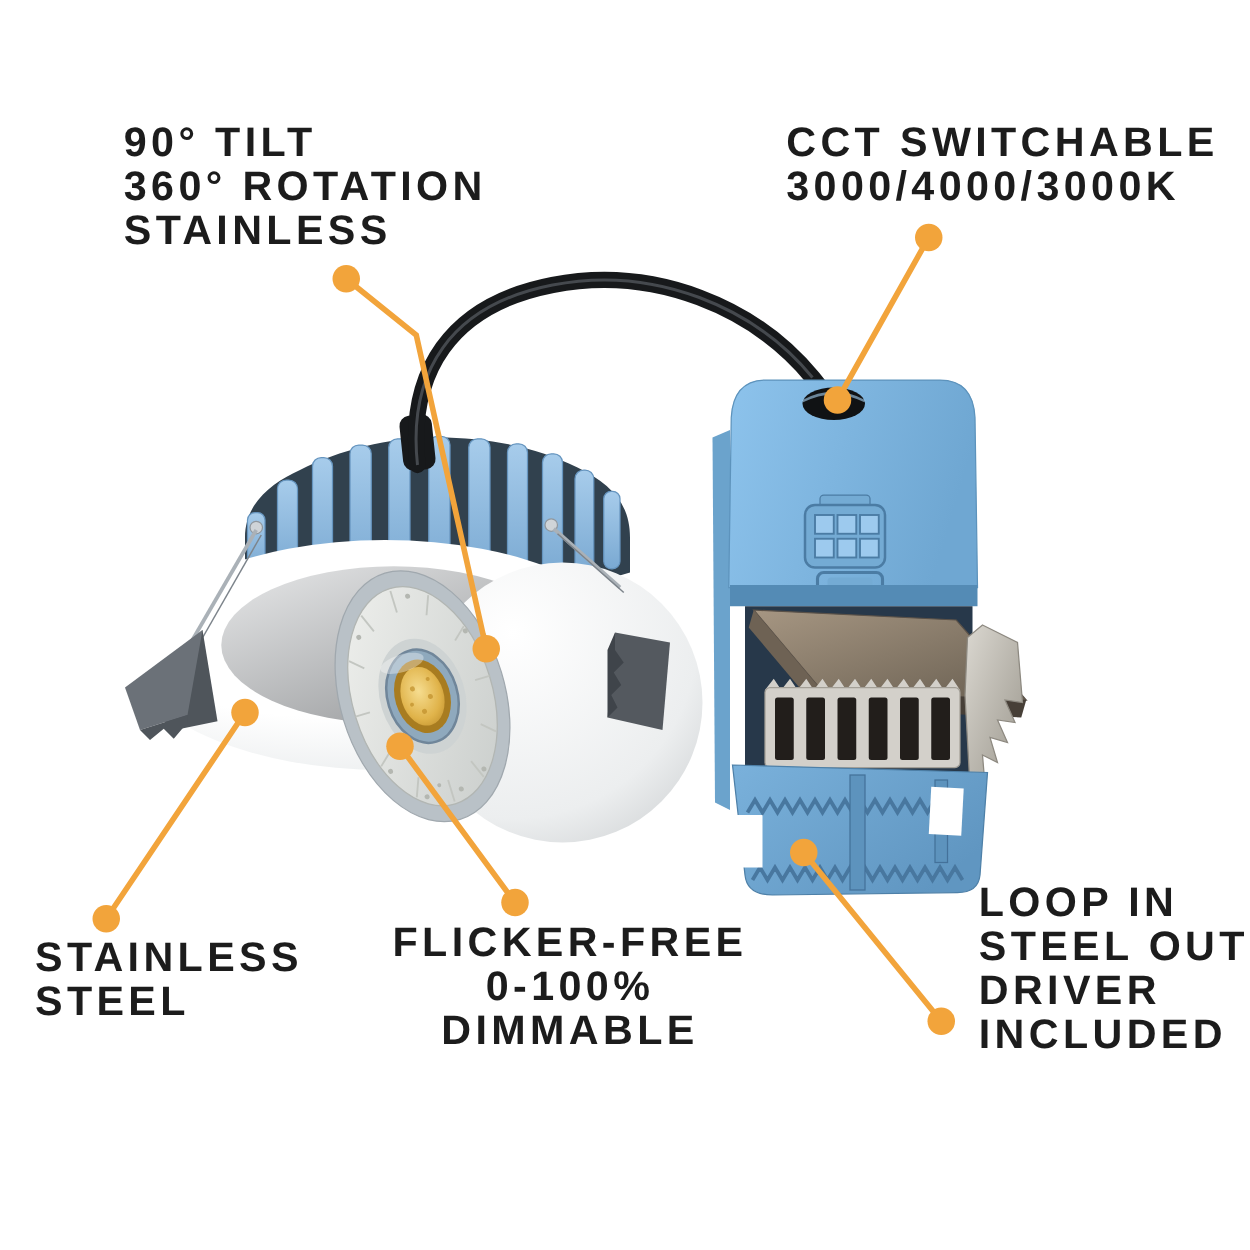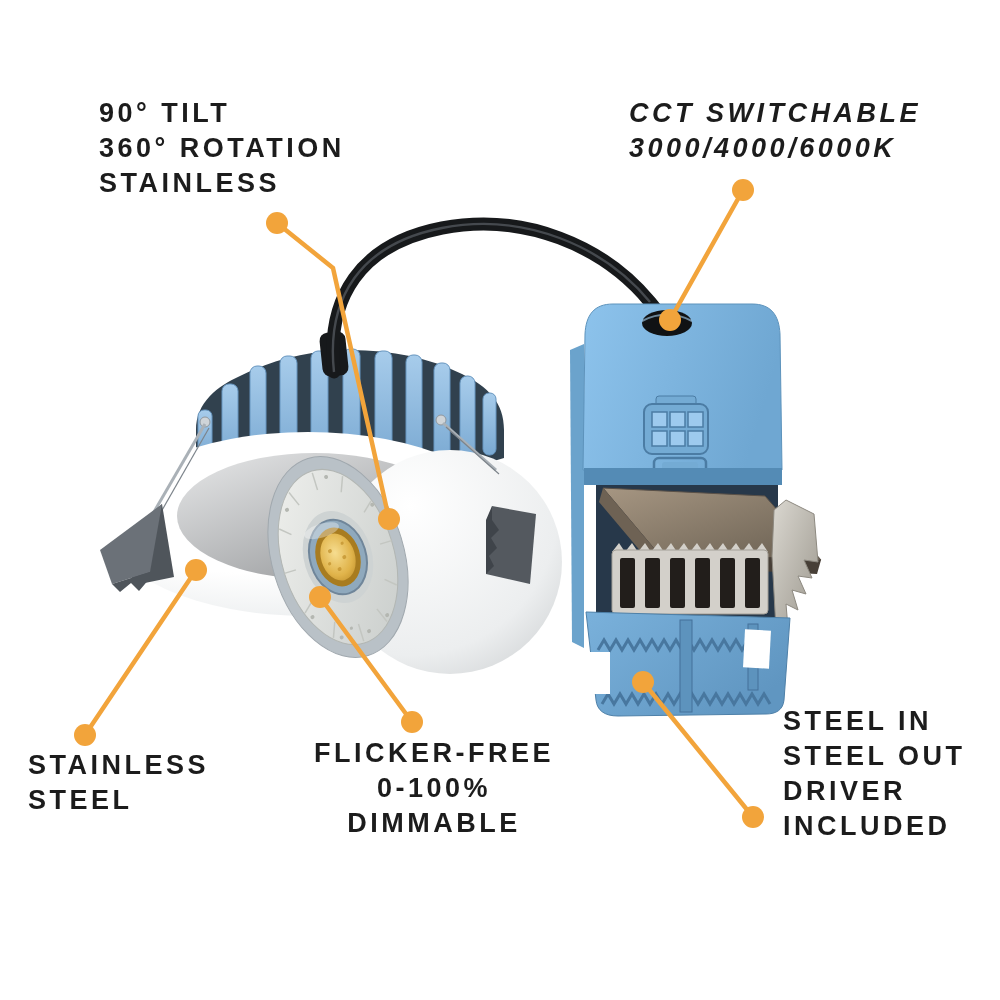--- a/index.html
+++ b/index.html
@@ -12,7 +12,7 @@
   .label{
     position:absolute;
     font-weight:bold;
-    font-size:27px;
+    font-size:33px;
     letter-spacing:3.5px;
     line-height:35px;
     color:var(--text,#1c1c1c);

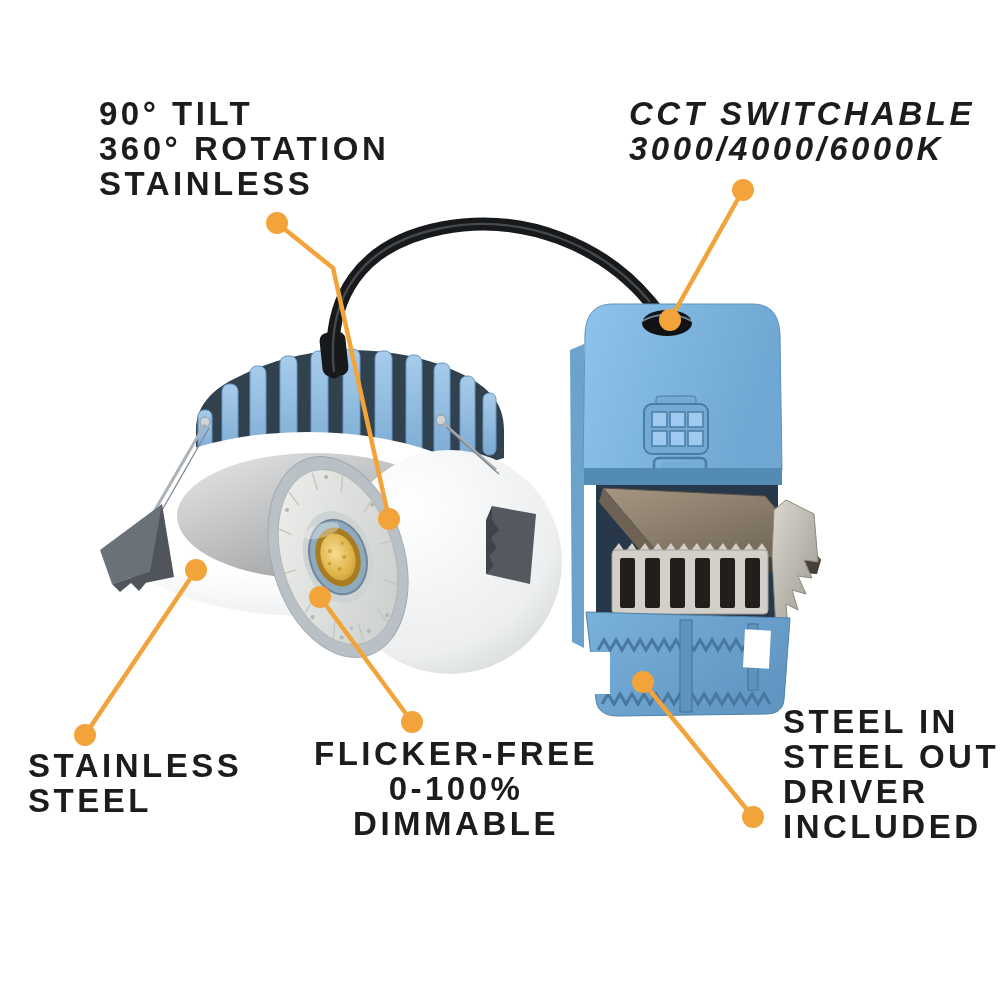--- a/index.html
+++ b/index.html
@@ -265,7 +265,7 @@
     <span>STAINLESS</span>
   </div>
 
-  <div class="label" style="left:629px;top:96px;font-style:italic;">
+  <div class="label" style="left:629px;top:96px;">
     <span>CCT SWITCHABLE</span>
     <span>3000/4000/6000K</span>
   </div>

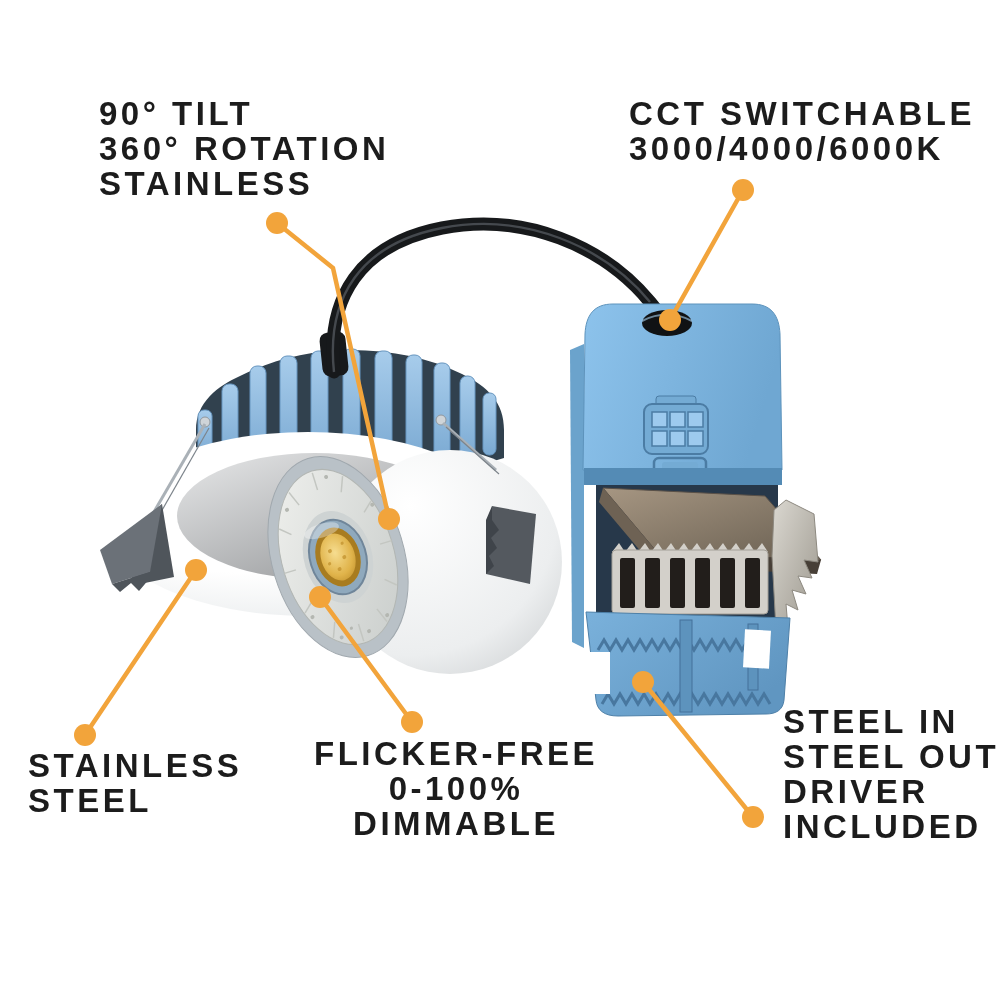--- a/index.html
+++ b/index.html
@@ -267,7 +267,7 @@
 
   <div class="label" style="left:629px;top:96px;">
     <span>CCT SWITCHABLE</span>
-    <span>3000/4000/6000K</span>
+    <span>3000/4000/3000K</span>
   </div>
 
   <div class="label" style="left:28px;top:748px;">

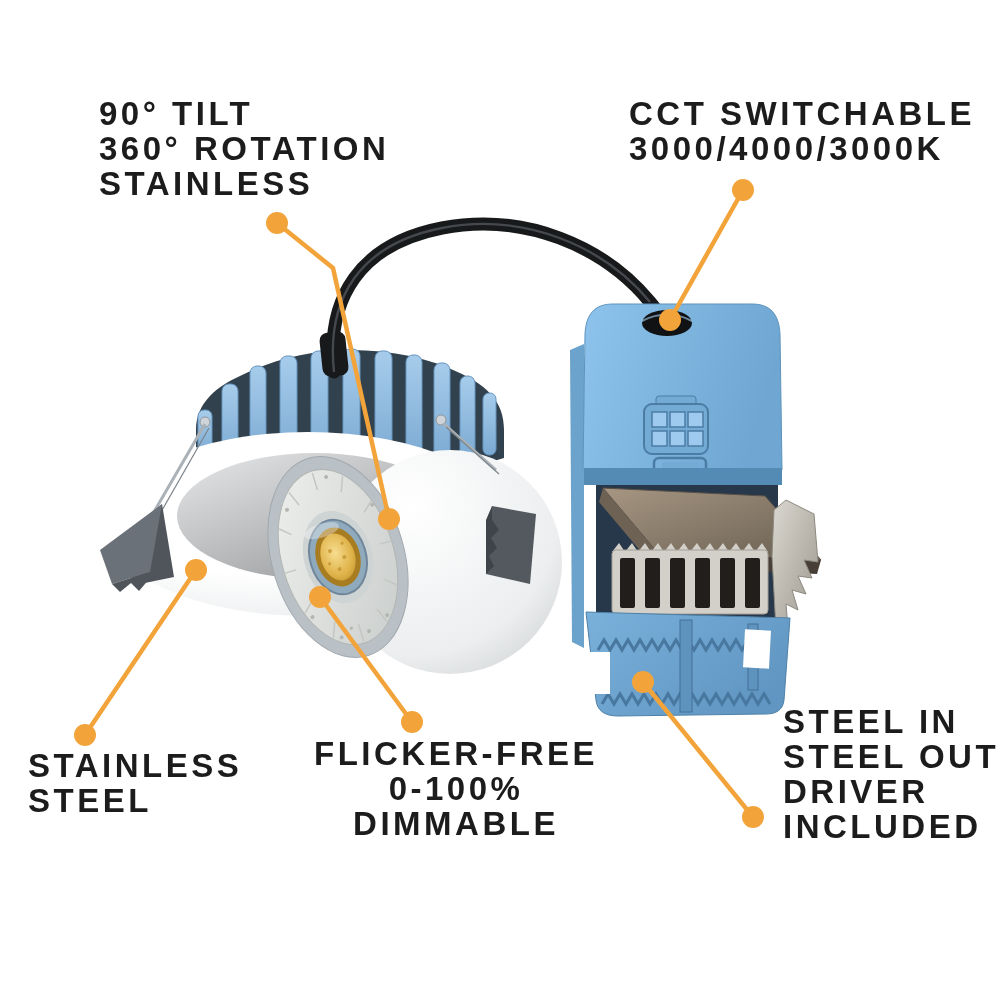--- a/index.html
+++ b/index.html
@@ -282,7 +282,7 @@
   </div>
 
   <div class="label" style="left:783px;top:704px;">
-    <span>STEEL IN</span>
+    <span>LOOP IN</span>
     <span>STEEL OUT</span>
     <span>DRIVER</span>
     <span>INCLUDED</span>

